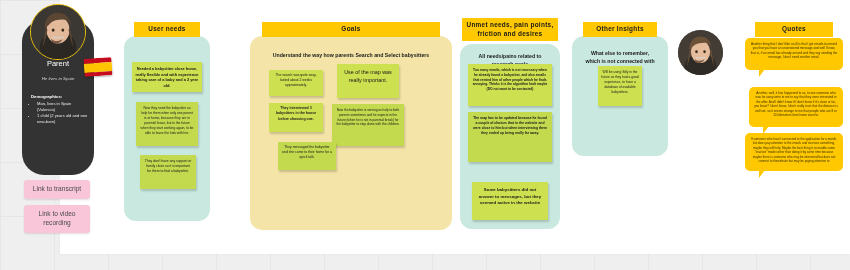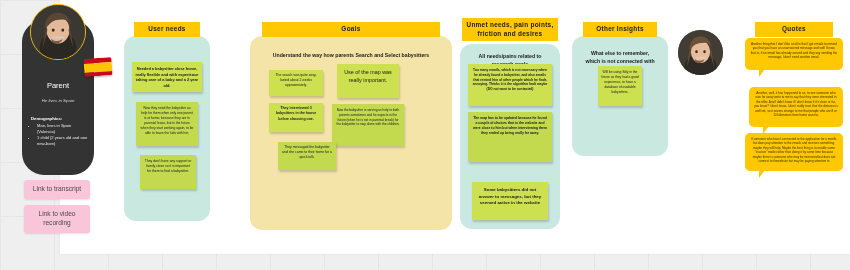--- a/index.html
+++ b/index.html
@@ -72,7 +72,6 @@
     font-weight: normal;
     line-height: 1.2;
     margin-bottom: 8px;
-    margin-top: 22px;
   }
   #persona .p-sub {
     text-align: center;

